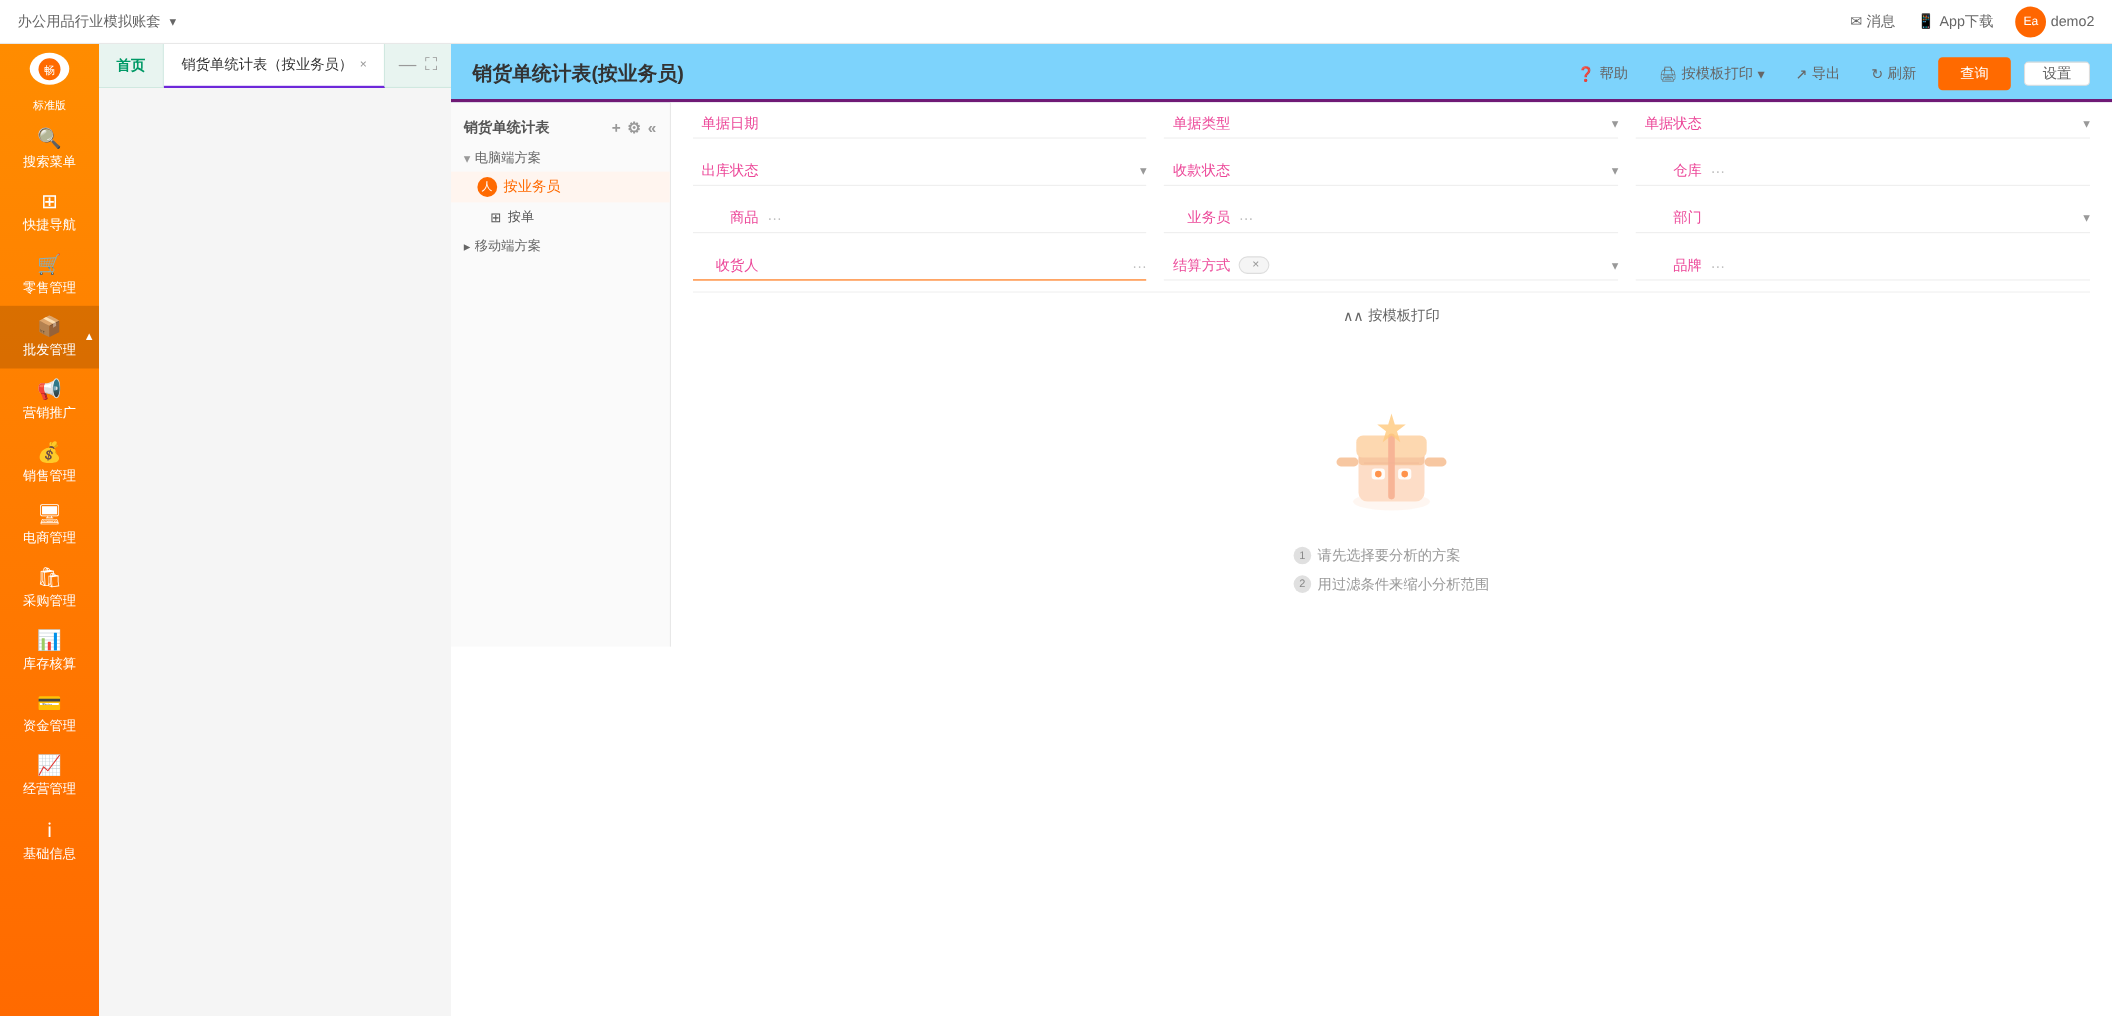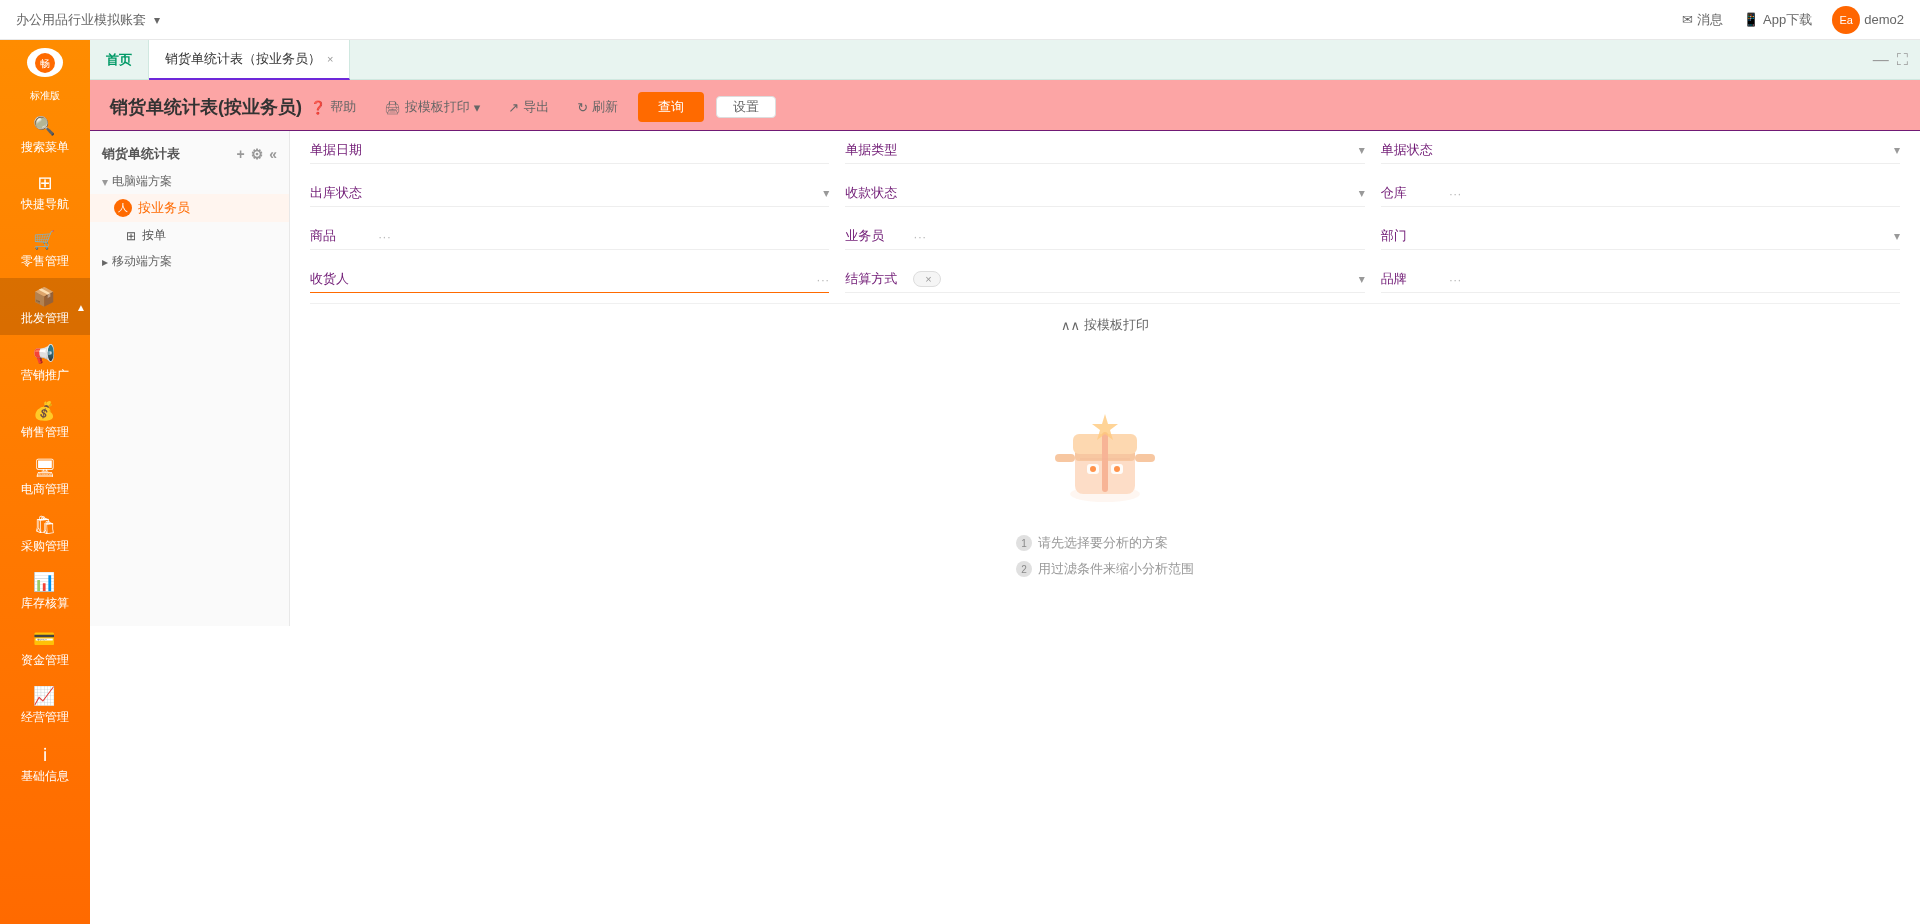--- a/index.html
+++ b/index.html
@@ -84,7 +84,7 @@
     }
 
     
-    .content-area { flex: 1; display: flex; flex-direction: column; overflow: hidden; }
+    .content-area { flex: 1; display: flex; flex-direction: row; overflow: hidden; }
 
     
     .tab-bar {

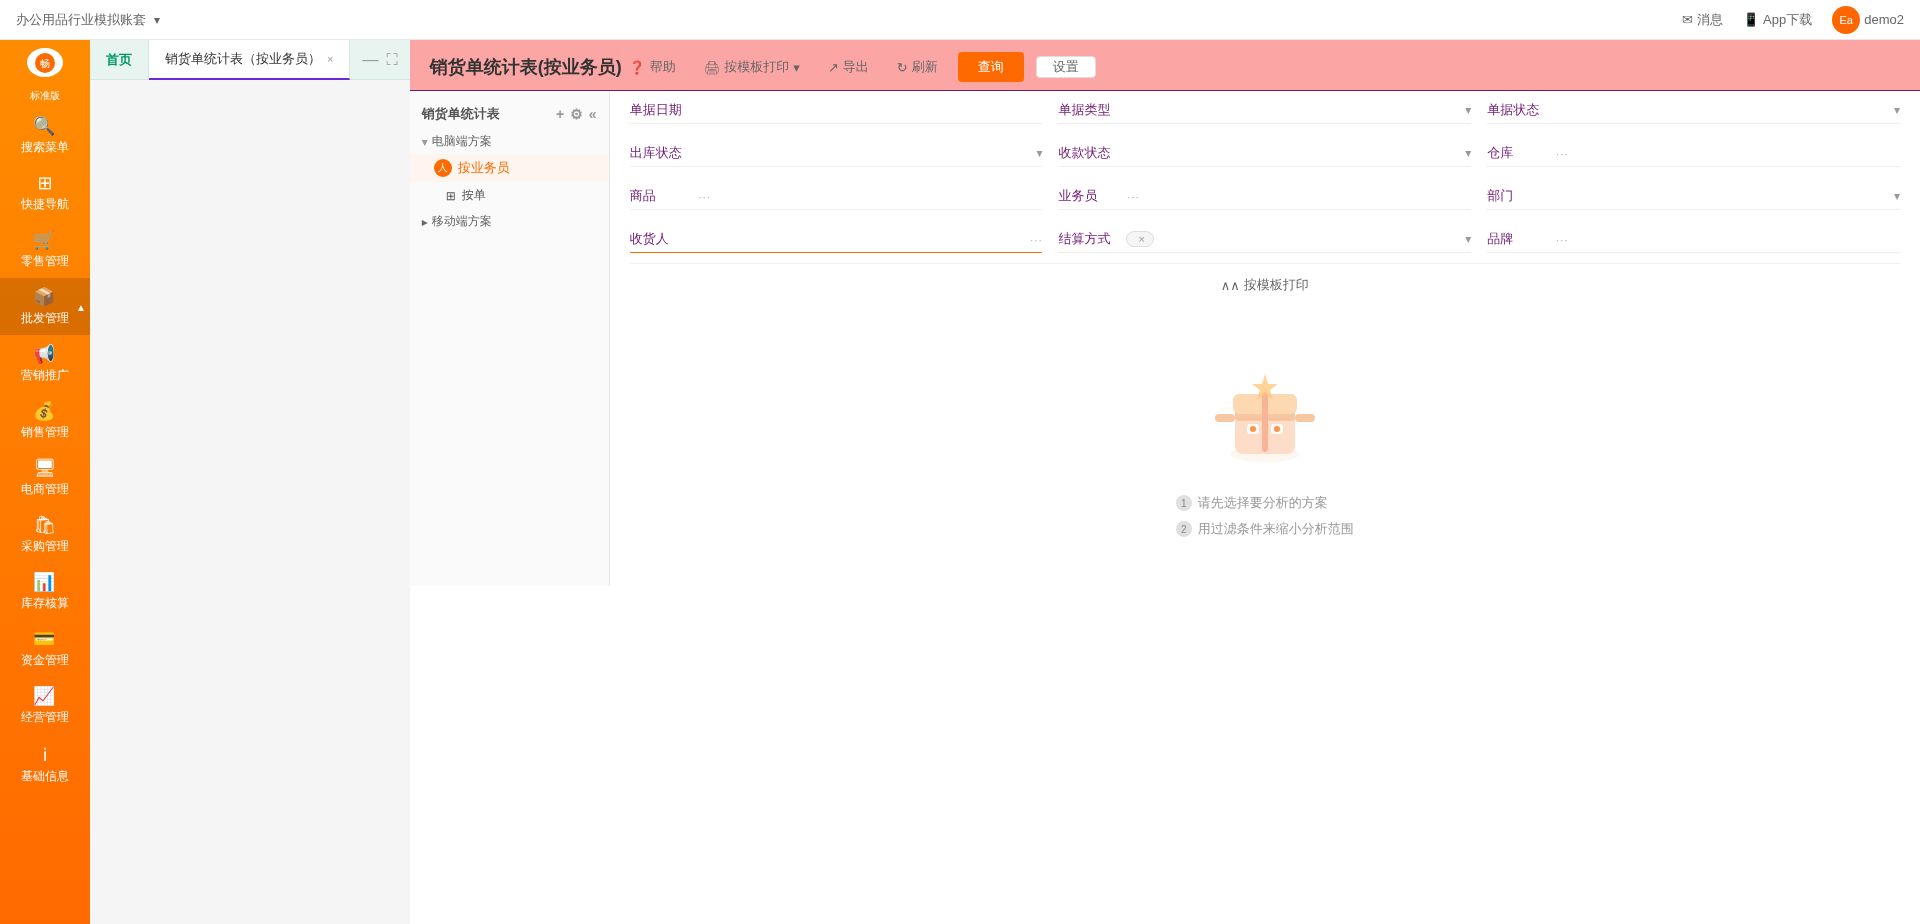--- a/index.html
+++ b/index.html
@@ -124,10 +124,10 @@
     .page-header {
       display: flex;
       align-items: center;
-      justify-content: flex-start;
+      justify-content: space-between;
       padding: 12px 20px 8px 20px;
-      border-bottom: 1px solid #701a75;
-      background: #fca5a5;
+      border-bottom: 3px solid #701a75;
+      background: #7dd3fc;
     }
     .page-title { font-size: 18px; font-weight: bold; color: #333; }
     .page-header-actions { display: flex; align-items: center; gap: 12px; }

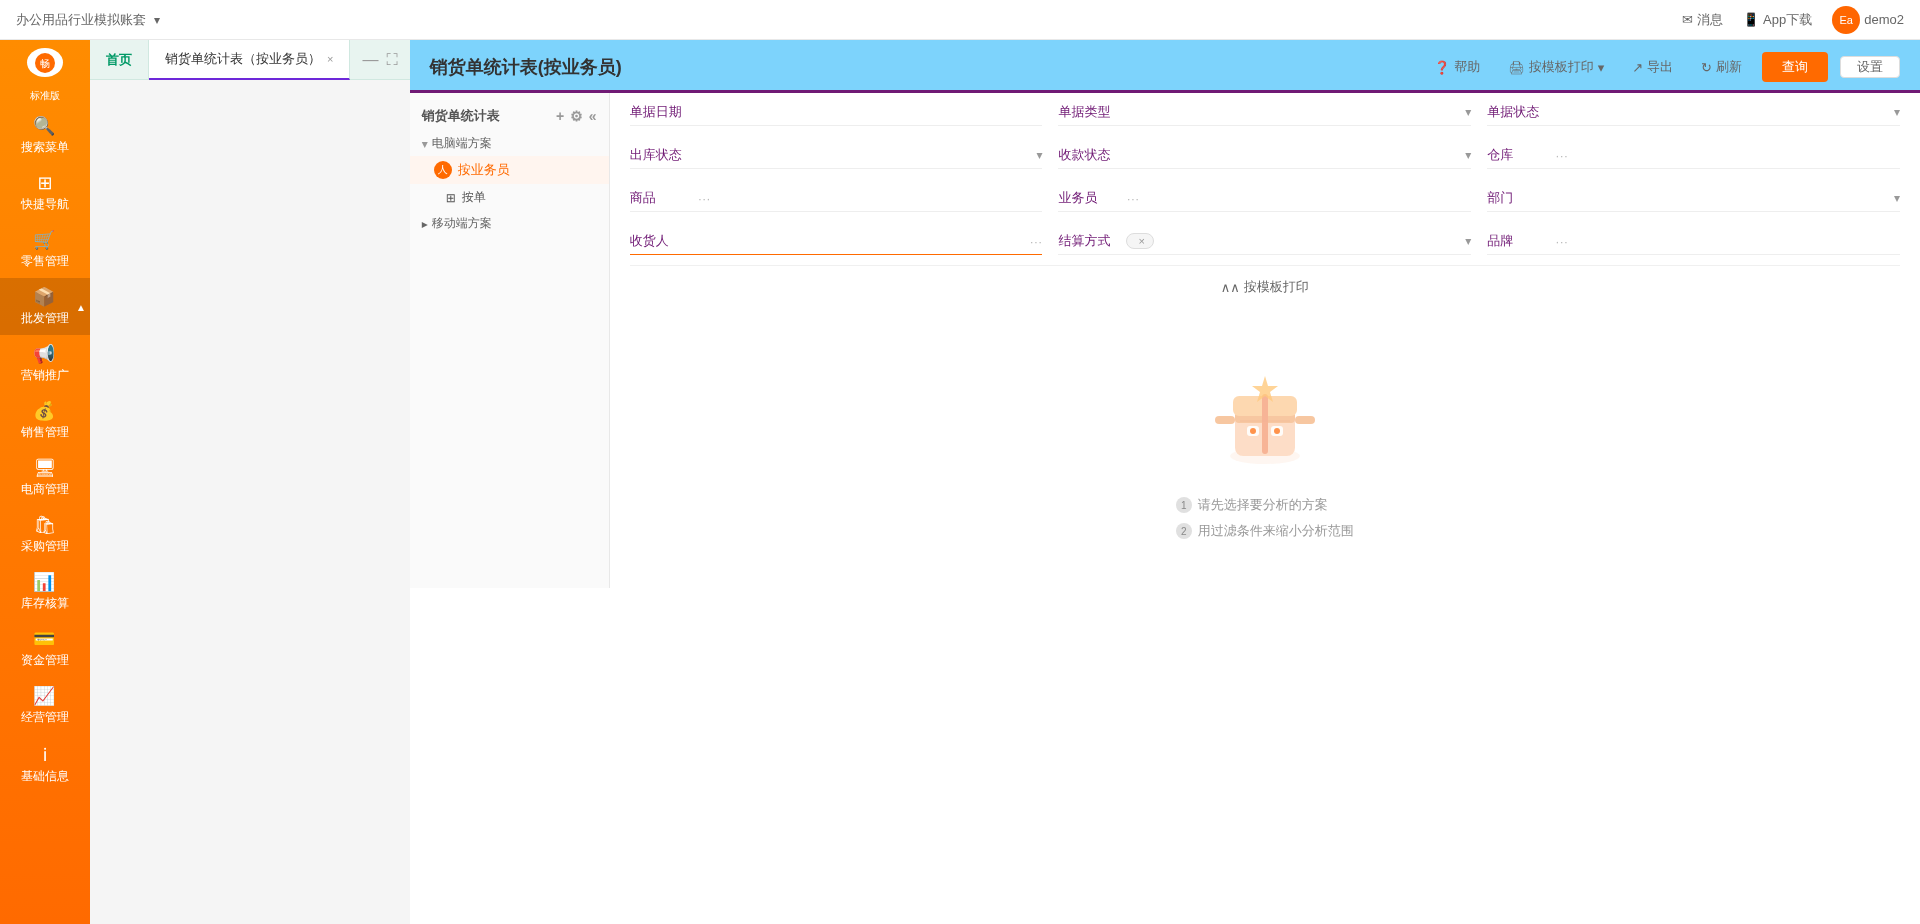--- a/index.html
+++ b/index.html
@@ -315,8 +315,8 @@
     .filter-cell.orange-border { border-bottom-color: #ff6a00; }
     .filter-cell-label {
       width: 60px;
-      text-align: left;
-      color: #701a75;
+      text-align: right;
+      color: #ec4899;
       font-size: 13px;
       flex-shrink: 0;
       margin-right: 8px;

